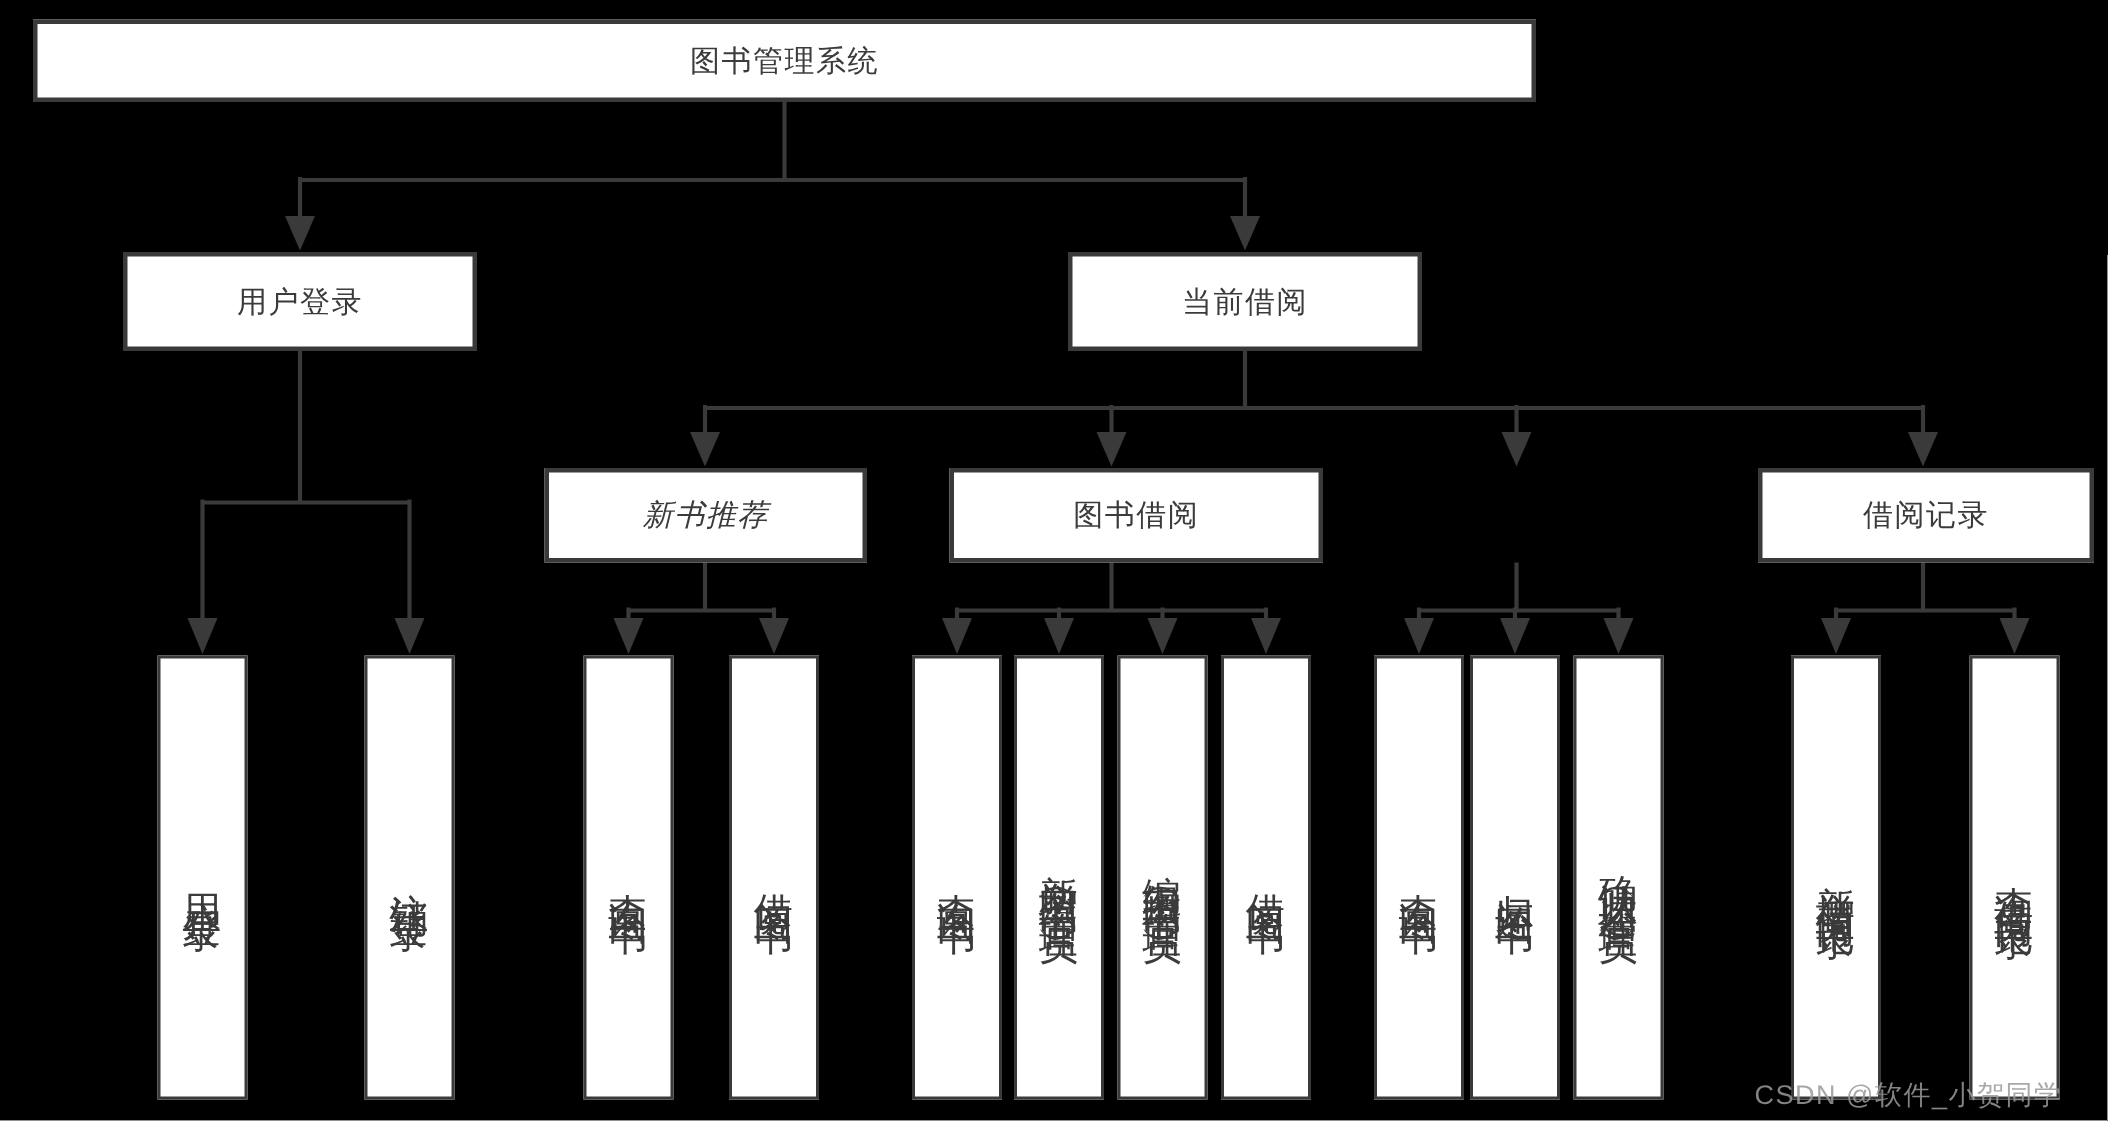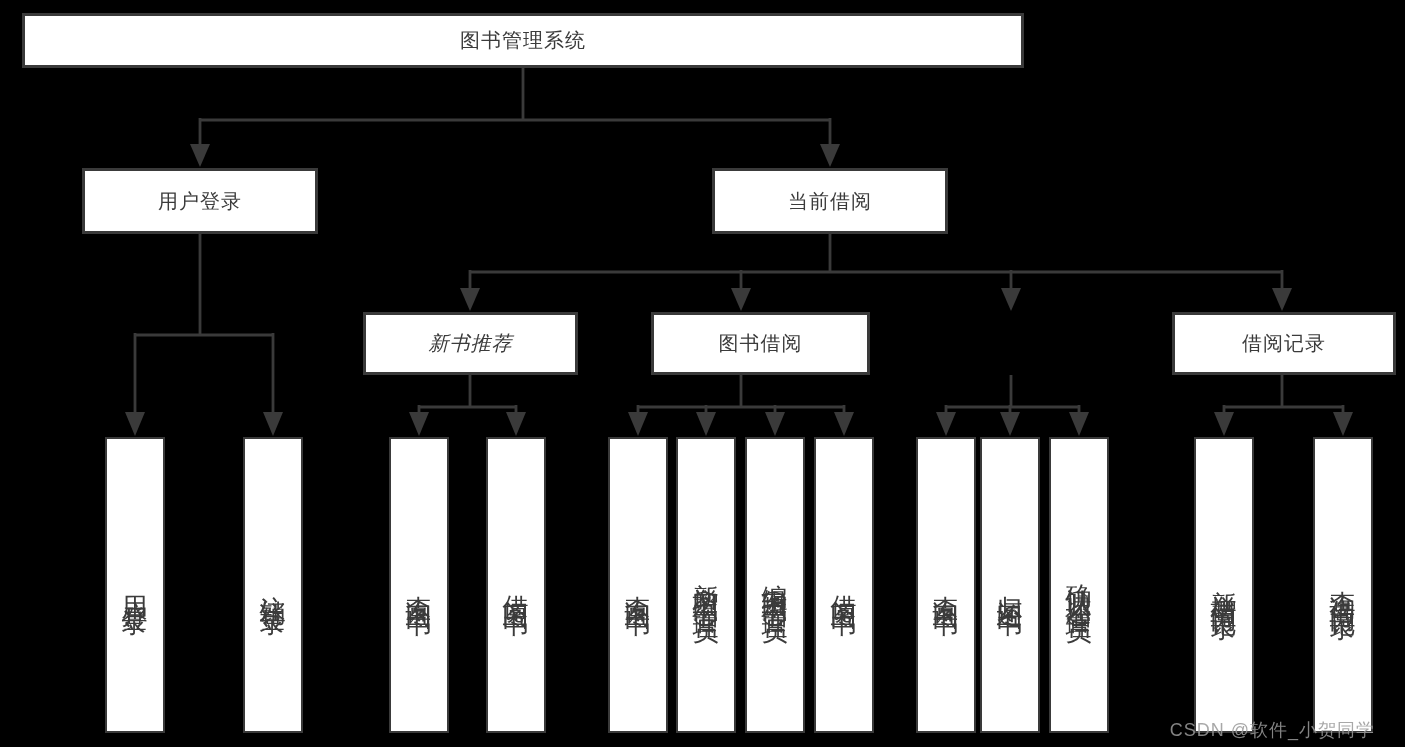--- a/index.html
+++ b/index.html
@@ -168,7 +168,7 @@
   <div class="box lvl3" style="left:363px; top:312px; width:215px; height:63px;font-style:italic;">
     <span>新书推荐</span>
   </div>
-  <div class="box lvl3" style="left:651px; top:312px; width:219px; height:63px;text-align:right;">
+  <div class="box lvl3" style="left:633px; top:312px; width:249px; height:63px;text-align:right;">
     <span>图书借阅</span>
   </div>
   <div class="box lvl3" style="left:1172px; top:312px; width:224px; height:63px;">

